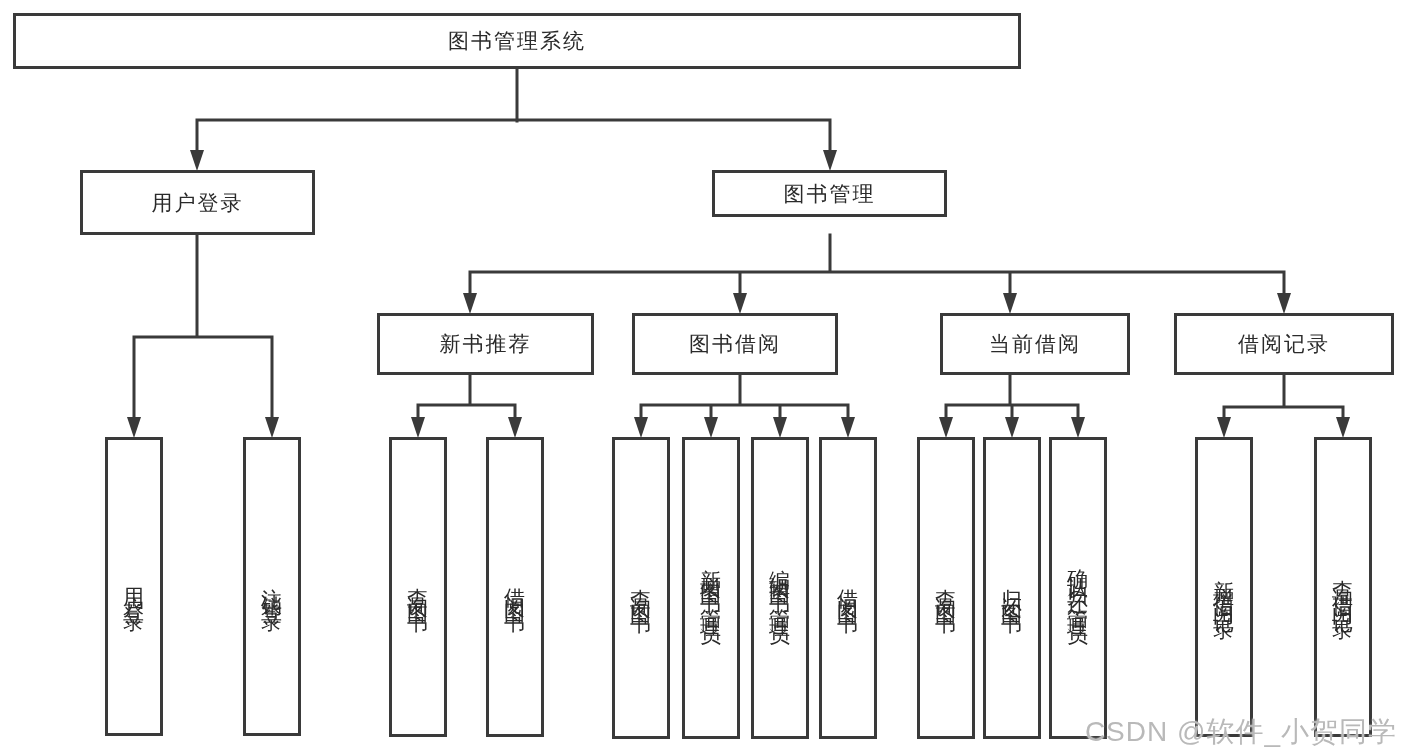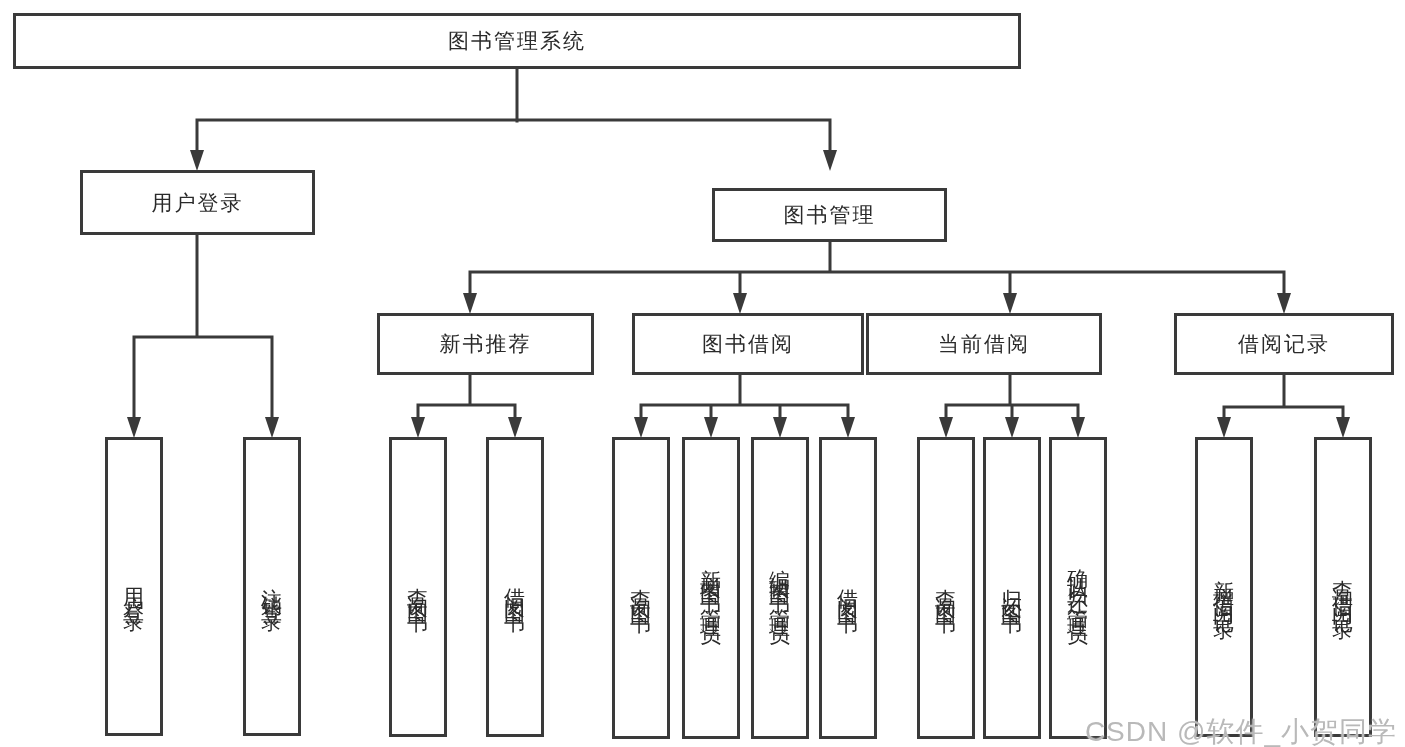--- a/index.html
+++ b/index.html
@@ -79,7 +79,7 @@
   <div class="h-node" style="left:13px;top:13px;width:1008px;height:56px">图书管理系统</div>
 
   <div class="h-node" style="left:80px;top:170px;width:235px;height:65px">用户登录</div>
-  <div class="h-node" style="left:712px;top:188px;width:235px;height:54px">图书管理</div>
+  <div class="h-node" style="left:712px;top:170px;width:235px;height:47px">图书管理</div>
 
   <div class="h-node" style="left:377px;top:313px;width:217px;height:62px">新书推荐</div>
   <div class="h-node" style="left:632px;top:313px;width:232px;height:62px">图书借阅</div>

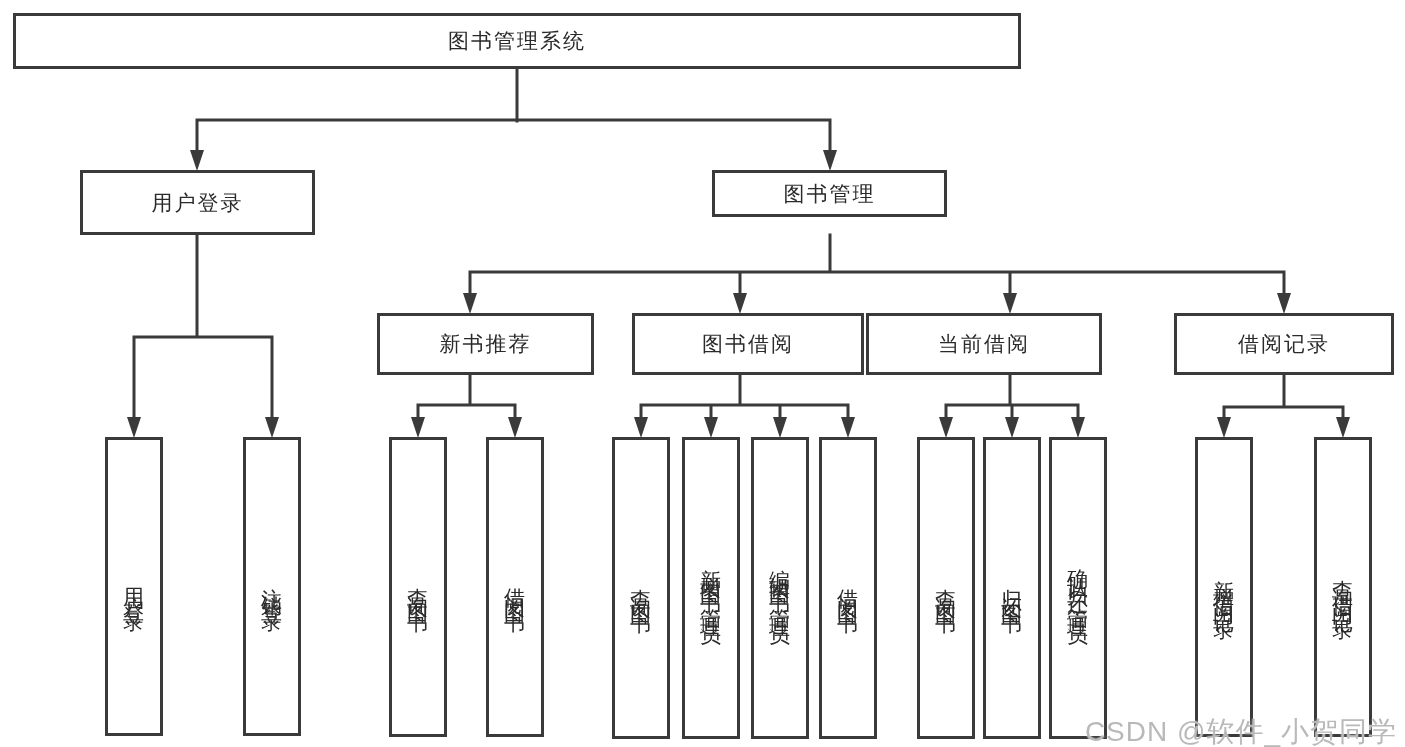--- a/index.html
+++ b/index.html
@@ -82,7 +82,7 @@
   <div class="h-node" style="left:712px;top:170px;width:235px;height:47px">图书管理</div>
 
   <div class="h-node" style="left:377px;top:313px;width:217px;height:62px">新书推荐</div>
-  <div class="h-node" style="left:632px;top:313px;width:232px;height:62px">图书借阅</div>
+  <div class="h-node" style="left:632px;top:313px;width:206px;height:62px">图书借阅</div>
   <div class="h-node" style="left:866px;top:313px;width:236px;height:62px">当前借阅</div>
   <div class="h-node" style="left:1174px;top:313px;width:220px;height:62px">借阅记录</div>
 

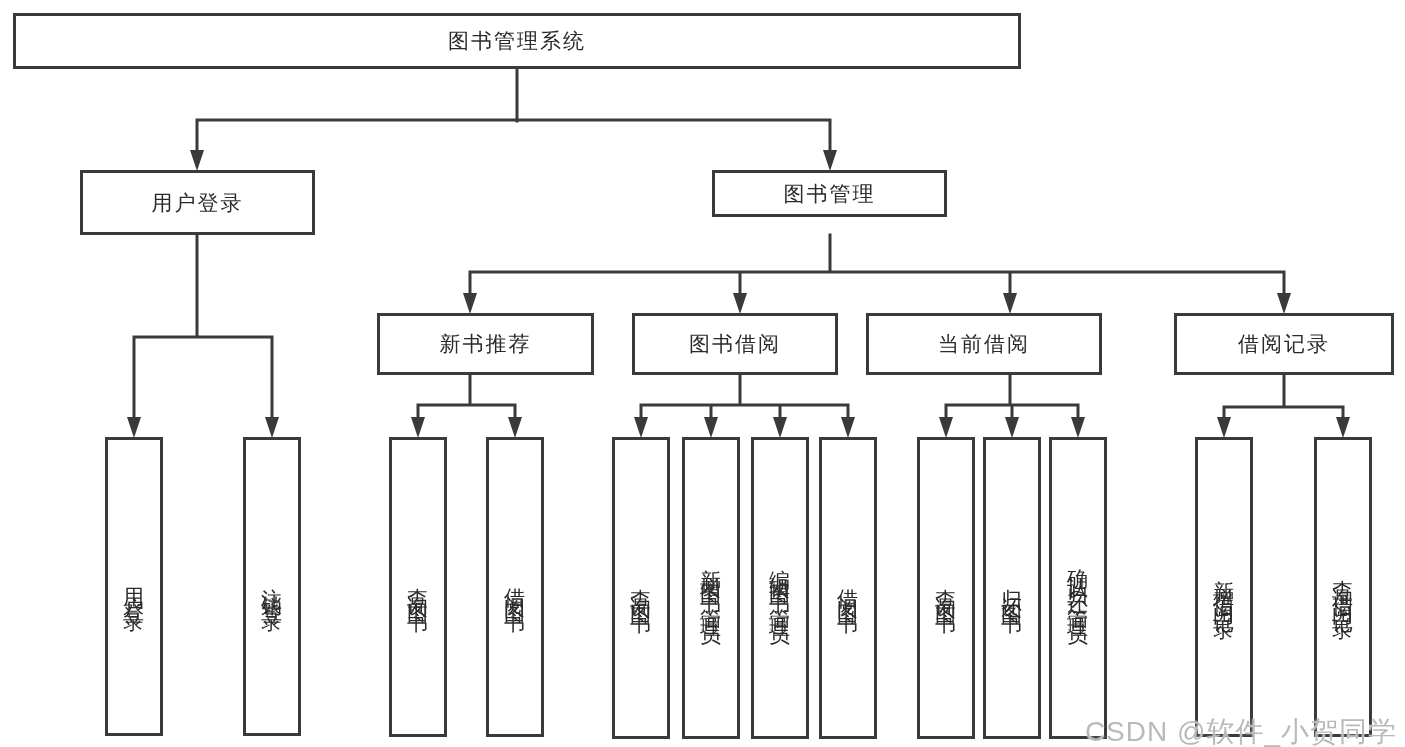--- a/index.html
+++ b/index.html
@@ -83,7 +83,7 @@
 
   <div class="h-node" style="left:377px;top:313px;width:217px;height:62px">新书推荐</div>
   <div class="h-node" style="left:632px;top:313px;width:206px;height:62px">图书借阅</div>
-  <div class="h-node" style="left:866px;top:313px;width:236px;height:62px">当前借阅</div>
+  <div class="h-node" style="left:940px;top:313px;width:190px;height:62px">当前借阅</div>
   <div class="h-node" style="left:1174px;top:313px;width:220px;height:62px">借阅记录</div>
 
   <div class="v-node" style="left:105px;top:437px;width:58px;height:299px">用户登录</div>

